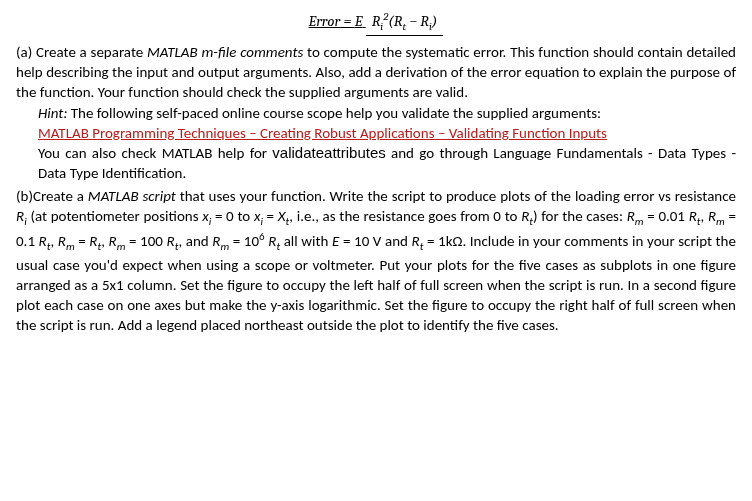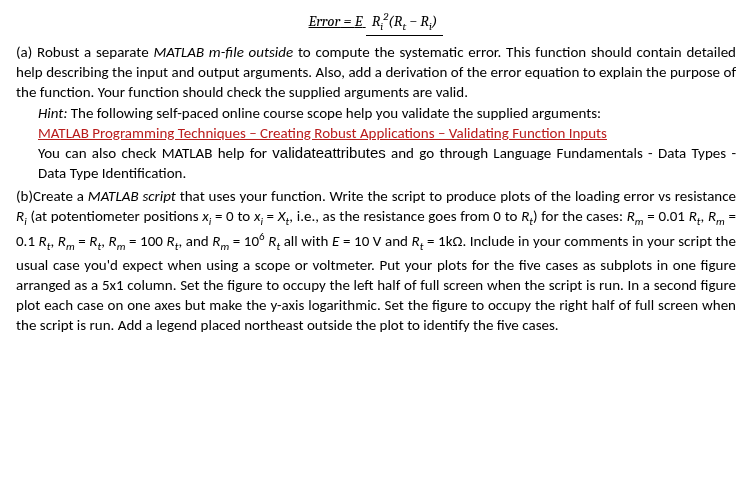--- a/index.html
+++ b/index.html
@@ -63,7 +63,7 @@
 </div>
 
 <div class="part">
-  <span class="part-label">(a)</span><span> Robust a separate </span><span class="ital">MATLAB m-file outside</span><span> to compute the systematic error. This function should contain detailed help describing the input and output arguments. Also, add a derivation of the error equation to explain the purpose of the function. Your function should check the supplied arguments are valid.</span>
+  <span class="part-label">(a)</span><span> Create a separate </span><span class="ital">MATLAB m-file outside</span><span> to compute the systematic error. This function should contain detailed help describing the input and output arguments. Also, add a derivation of the error equation to explain the purpose of the function. Your function should check the supplied arguments are valid.</span>
   <div class="part-body">
     <span class="hint-label">Hint:</span><span> The following self-paced online course scope help you validate the supplied arguments:</span>
     <br>

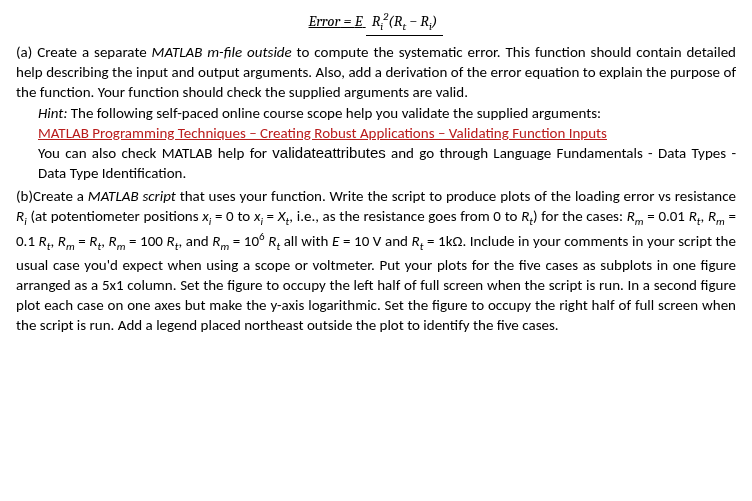--- a/index.html
+++ b/index.html
@@ -63,7 +63,7 @@
 </div>
 
 <div class="part">
-  <span class="part-label">(a)</span><span> Create a separate </span><span class="ital">MATLAB m-file outside</span><span> to compute the systematic error. This function should contain detailed help describing the input and output arguments. Also, add a derivation of the error equation to explain the purpose of the function. Your function should check the supplied arguments are valid.</span>
+  <span class="part-label">(a)</span><span> Create a separate </span><span class="ital">MATLAB m-file comments</span><span> to compute the systematic error. This function should contain detailed help describing the input and output arguments. Also, add a derivation of the error equation to explain the purpose of the function. Your function should check the supplied arguments are valid.</span>
   <div class="part-body">
     <span class="hint-label">Hint:</span><span> The following self-paced online course scope help you validate the supplied arguments:</span>
     <br>

